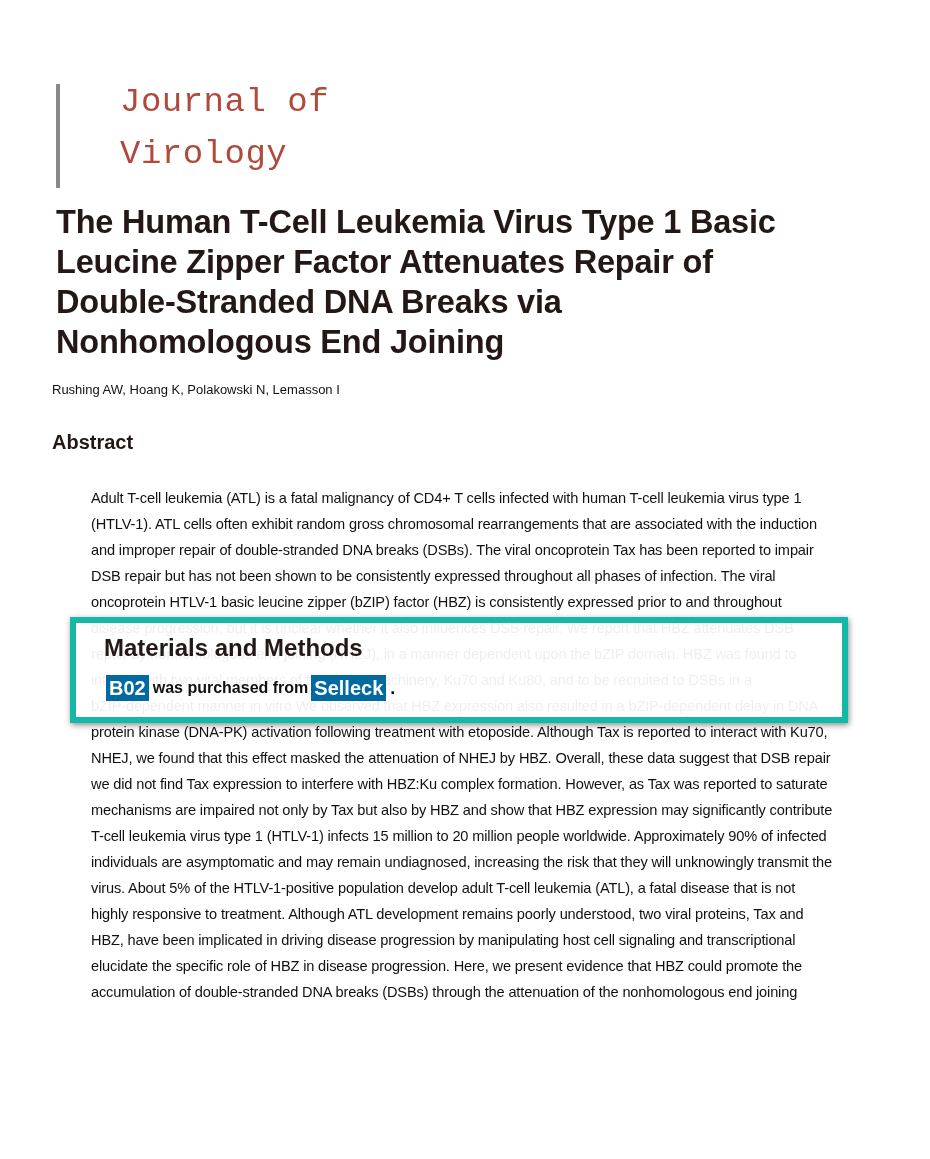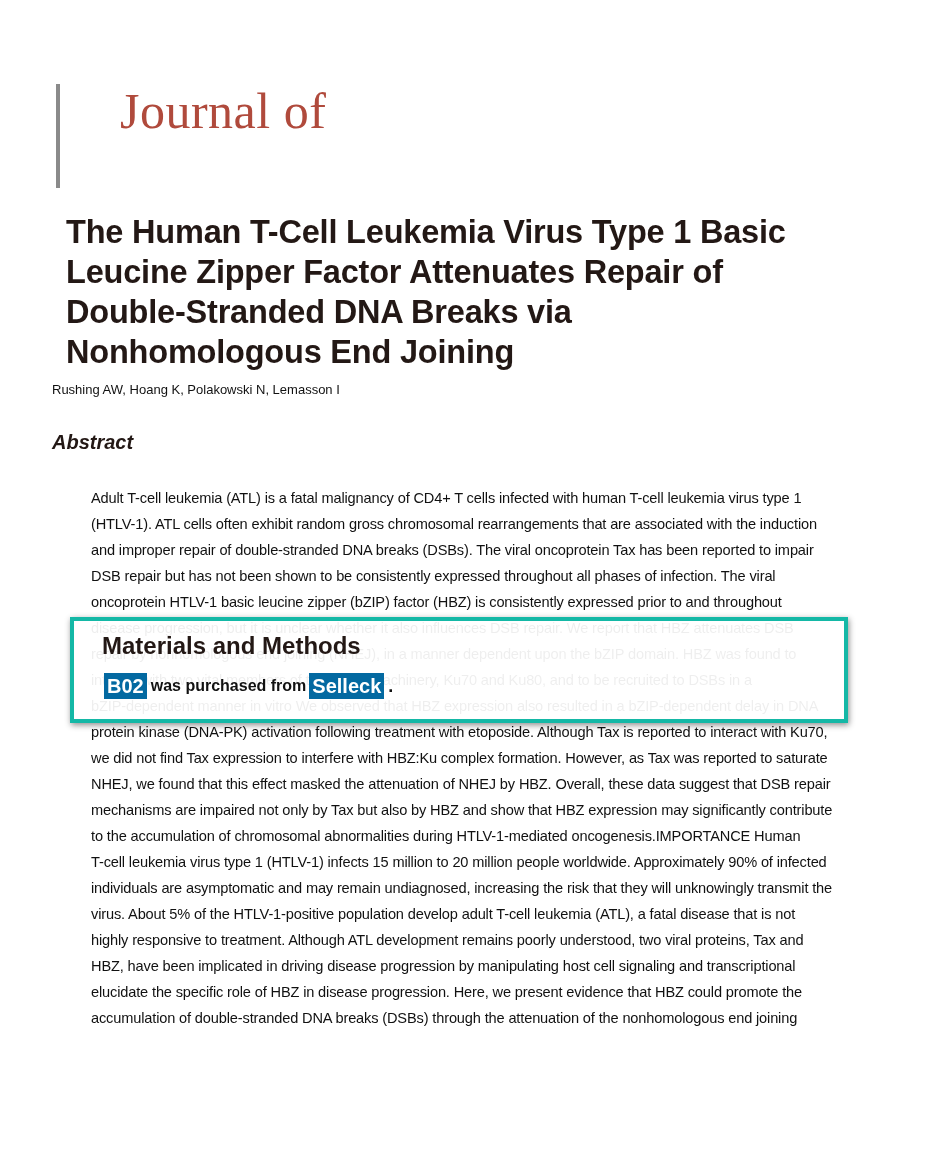--- a/index.html
+++ b/index.html
@@ -34,13 +34,12 @@
       position: absolute;
       left: 64px;
       top: -6px;
-      font-family: Liberation Serif, serif;
+      font-family: Liberation Mono, monospace;
       font-weight: normal;
-      font-size: 50px;
+      font-size: 34px;
       line-height: 52px;
       color: #b04a3c;
       letter-spacing: 0.5px;
-      margin-top: 9px;
     }
     .logo-text span { display: block; }
     .title {

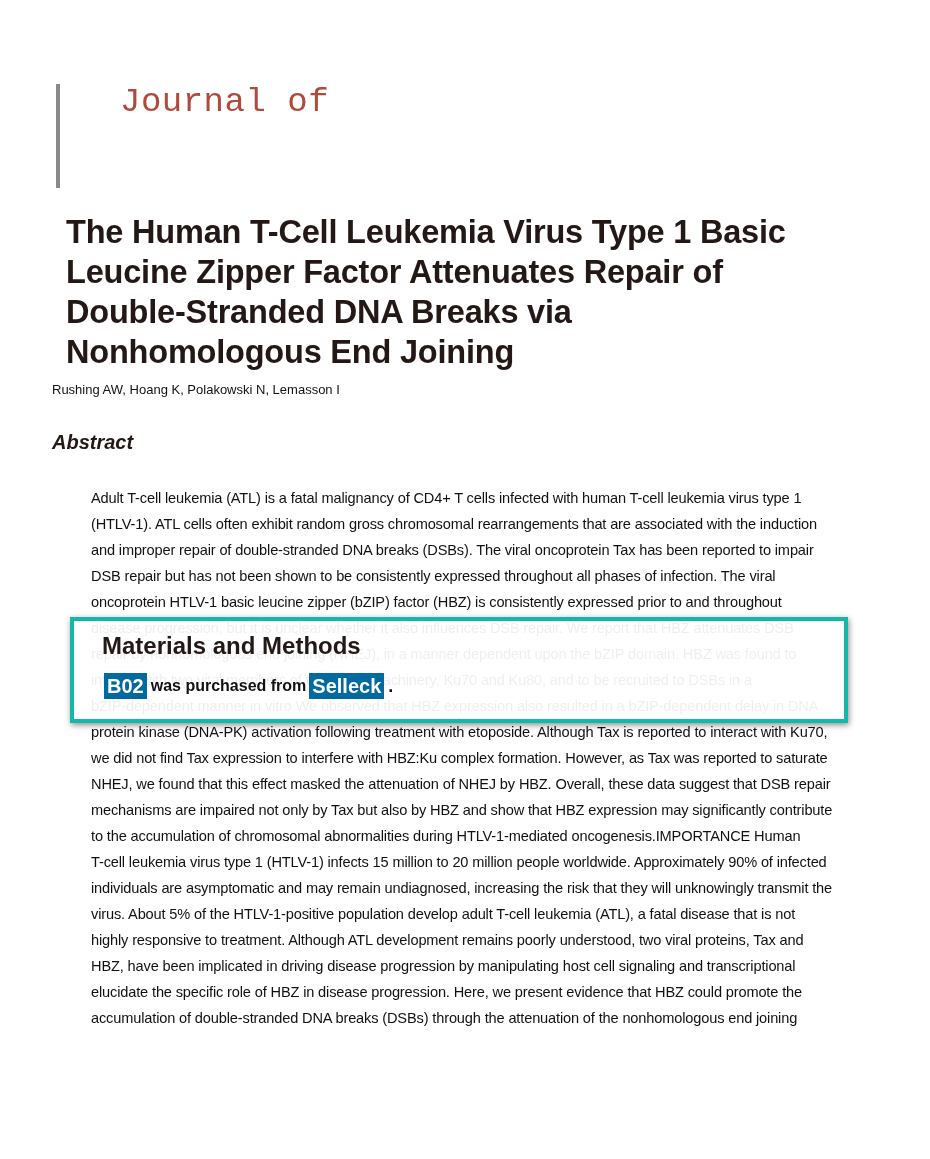--- a/index.html
+++ b/index.html
@@ -143,6 +143,7 @@
   <div class="logo-bar"></div>
   <div class="logo-text">
     <span>Journal of</span>
+    <span>Virology</span>
   </div>
 </div>
 

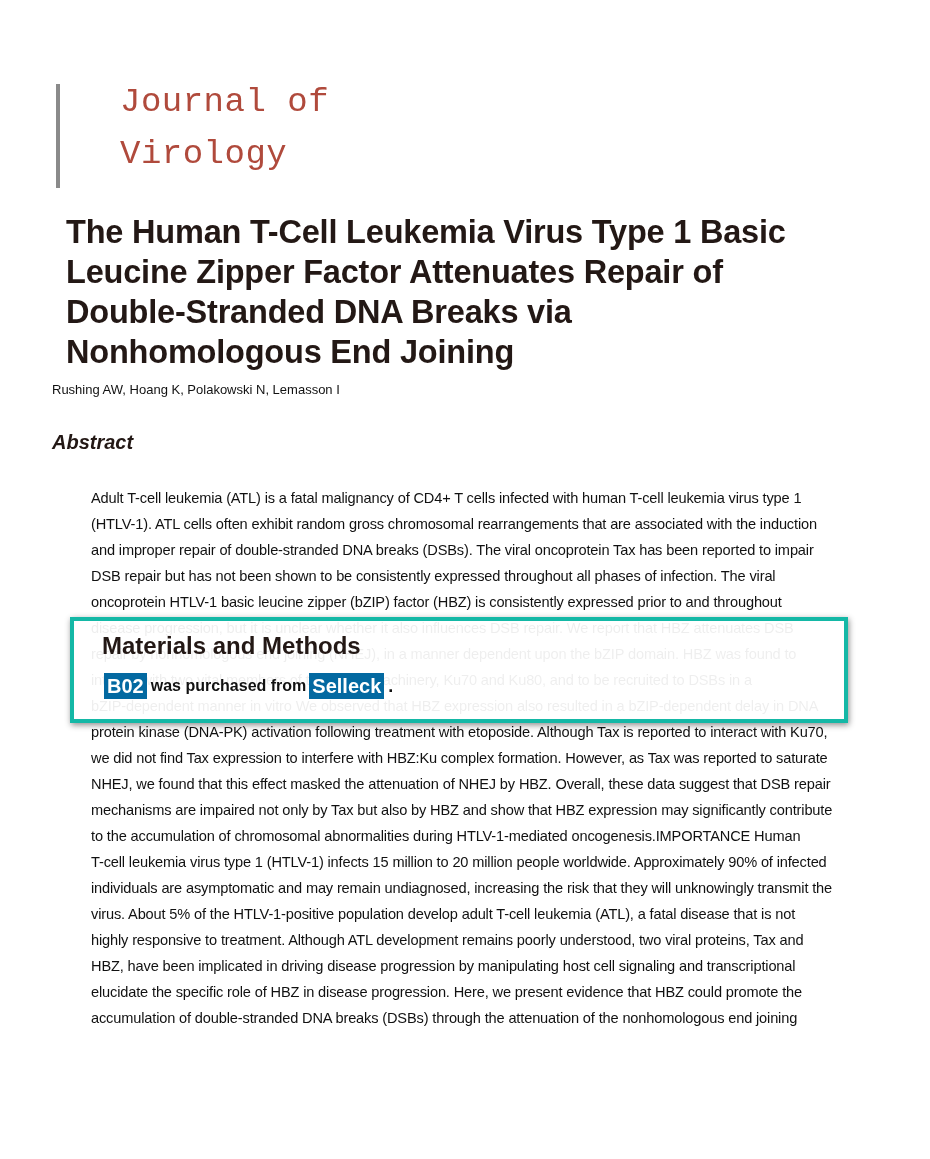--- a/index.html
+++ b/index.html
@@ -47,7 +47,7 @@
       left: 52px;
       top: 198px;
       width: 840px;
-      margin: 14px;
+      margin: 4px;
       font-family: "Liberation Sans", sans-serif;
       font-weight: bold;
       font-size: 32.5px;

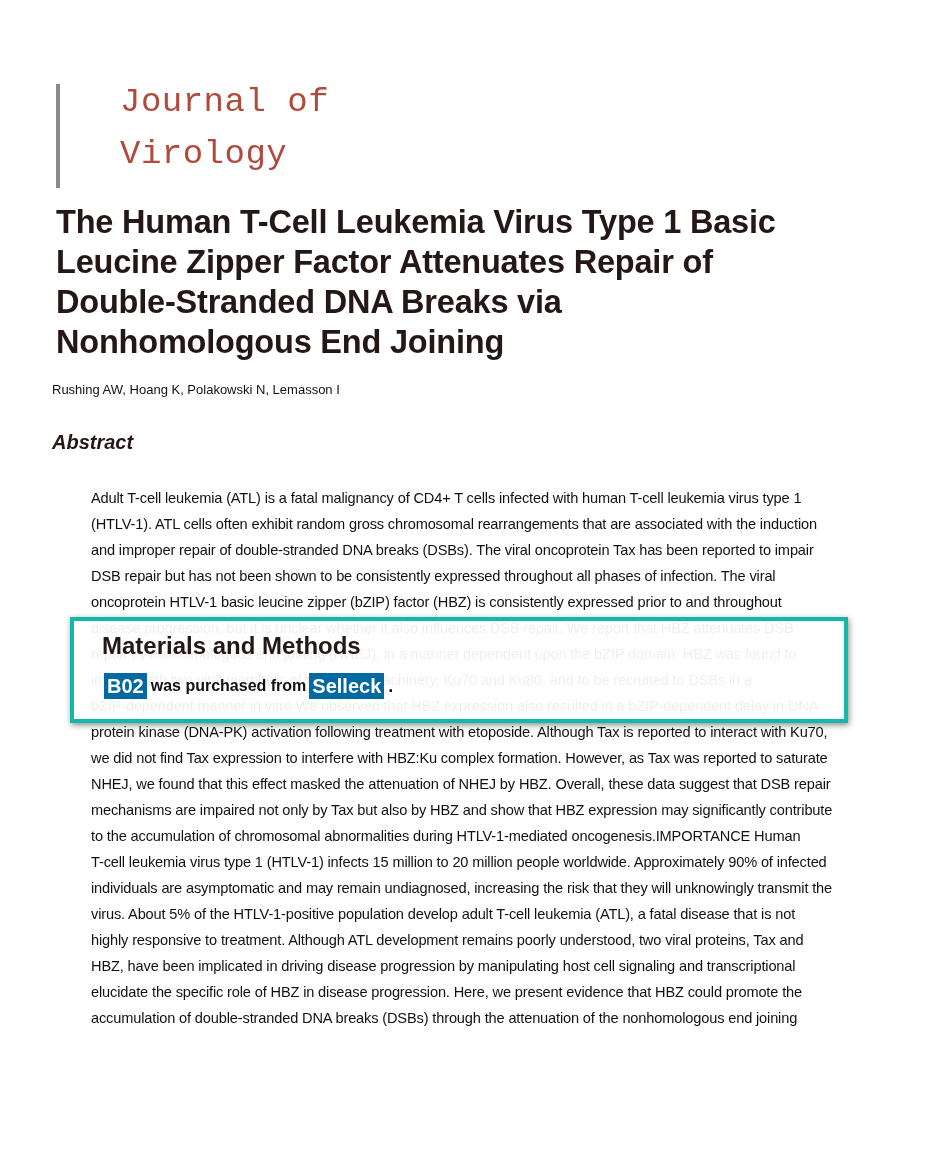--- a/index.html
+++ b/index.html
@@ -72,7 +72,6 @@
       font-size: 20px;
       font-weight: bold;
       color: #231815;
-      font-style: italic;
     }
     .abstract {
       position: absolute;

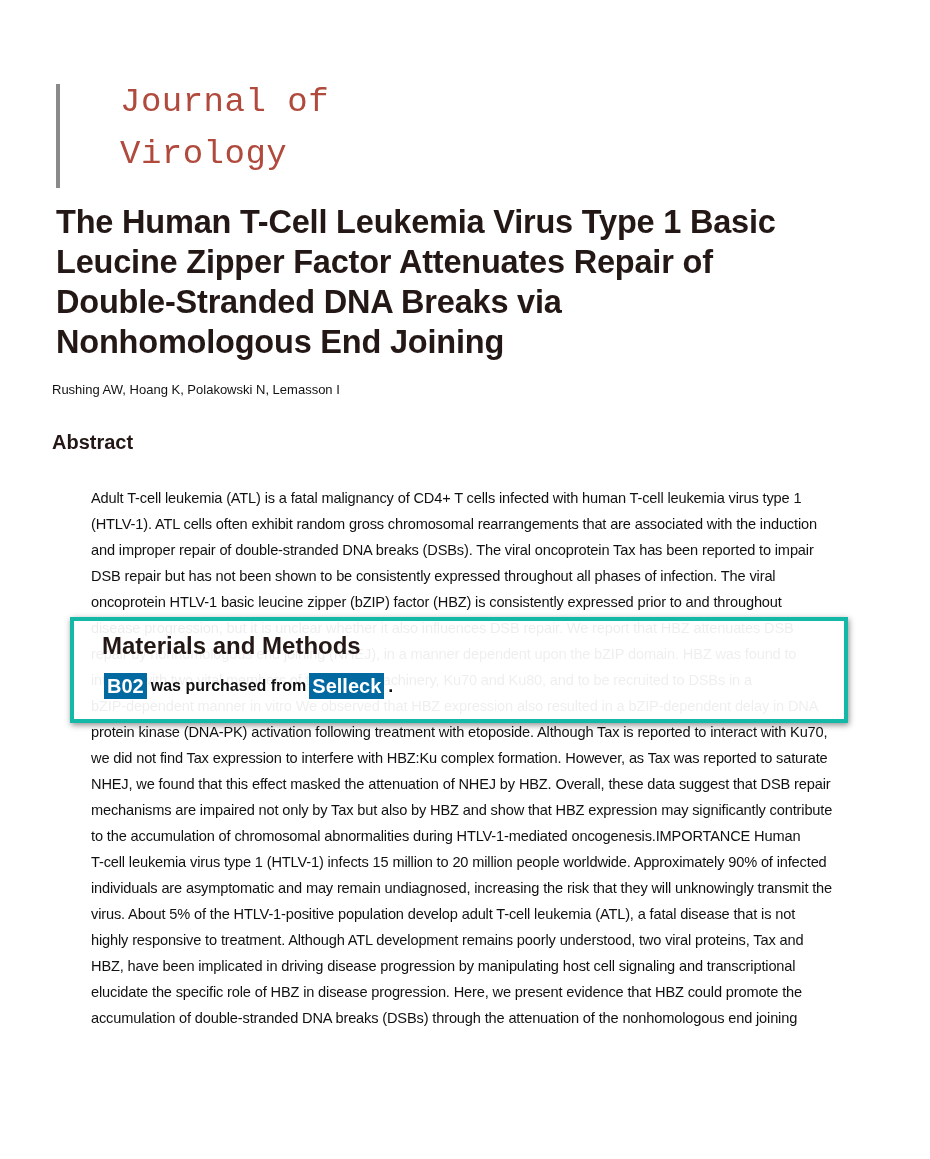--- a/index.html
+++ b/index.html
@@ -97,7 +97,7 @@
       height: 106px;
       background: rgba(255,255,255,0.93);
       box-shadow: 1px 2px 6px rgba(0,0,0,0.45);
-      border: 4px solid #14b8a6;
+      border: 6px solid #14b8a6;
       box-sizing: border-box;
     }
     .overlay-title {

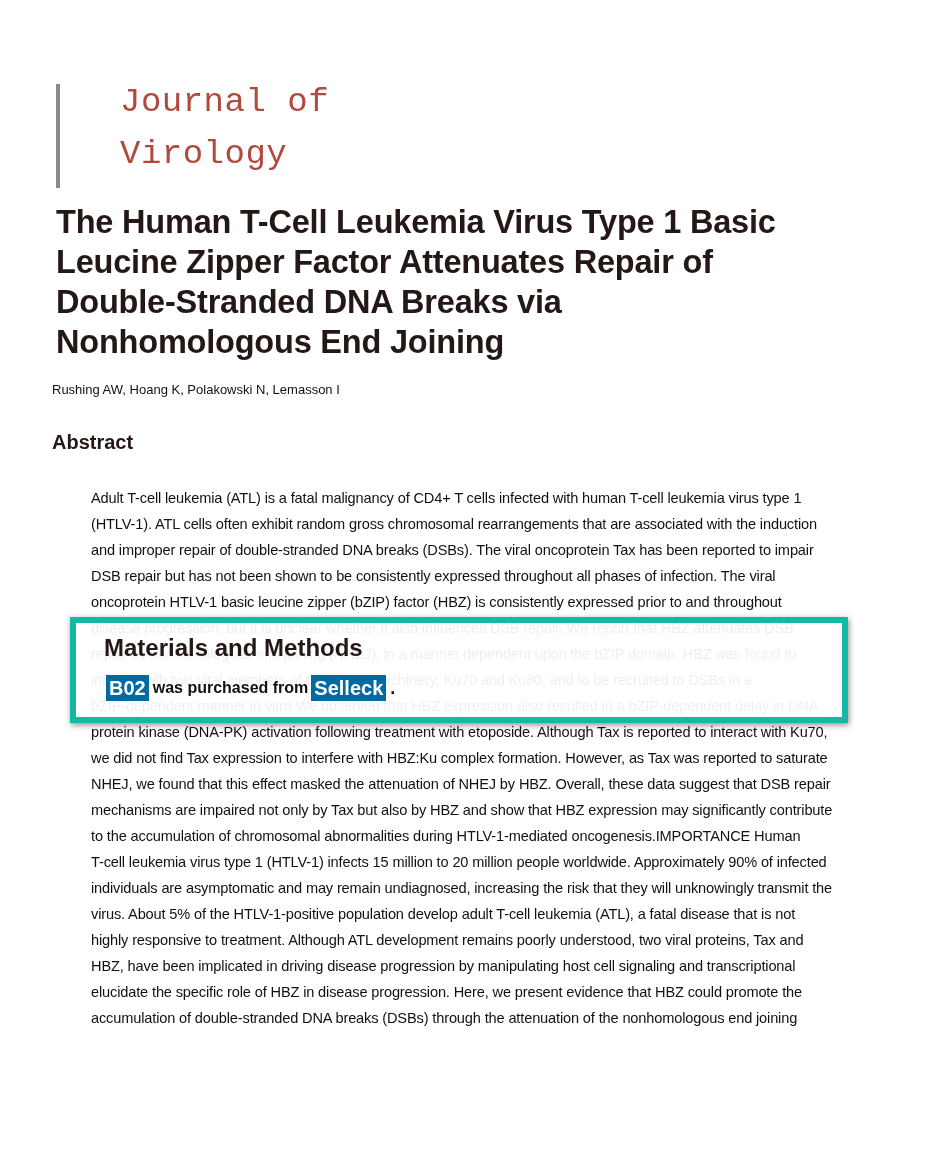--- a/index.html
+++ b/index.html
@@ -168,8 +168,8 @@
   <span class="line">interact with two vital members of the NHEJ machinery, Ku70 and Ku80, and to be recruited to DSBs in a</span>
   <span class="line">bZIP-dependent manner in vitro We observed that HBZ expression also resulted in a bZIP-dependent delay in DNA</span>
   <span class="line">protein kinase (DNA-PK) activation following treatment with etoposide. Although Tax is reported to interact with Ku70,</span>
+  <span class="line">NHEJ, we found that this effect masked the attenuation of NHEJ by HBZ. Overall, these data suggest that DSB repair</span>
   <span class="line">we did not find Tax expression to interfere with HBZ:Ku complex formation. However, as Tax was reported to saturate</span>
-  <span class="line">NHEJ, we found that this effect masked the attenuation of NHEJ by HBZ. Overall, these data suggest that DSB repair</span>
   <span class="line">mechanisms are impaired not only by Tax but also by HBZ and show that HBZ expression may significantly contribute</span>
   <span class="line">to the accumulation of chromosomal abnormalities during HTLV-1-mediated oncogenesis.IMPORTANCE Human</span>
   <span class="line">T-cell leukemia virus type 1 (HTLV-1) infects 15 million to 20 million people worldwide. Approximately 90% of infected</span>

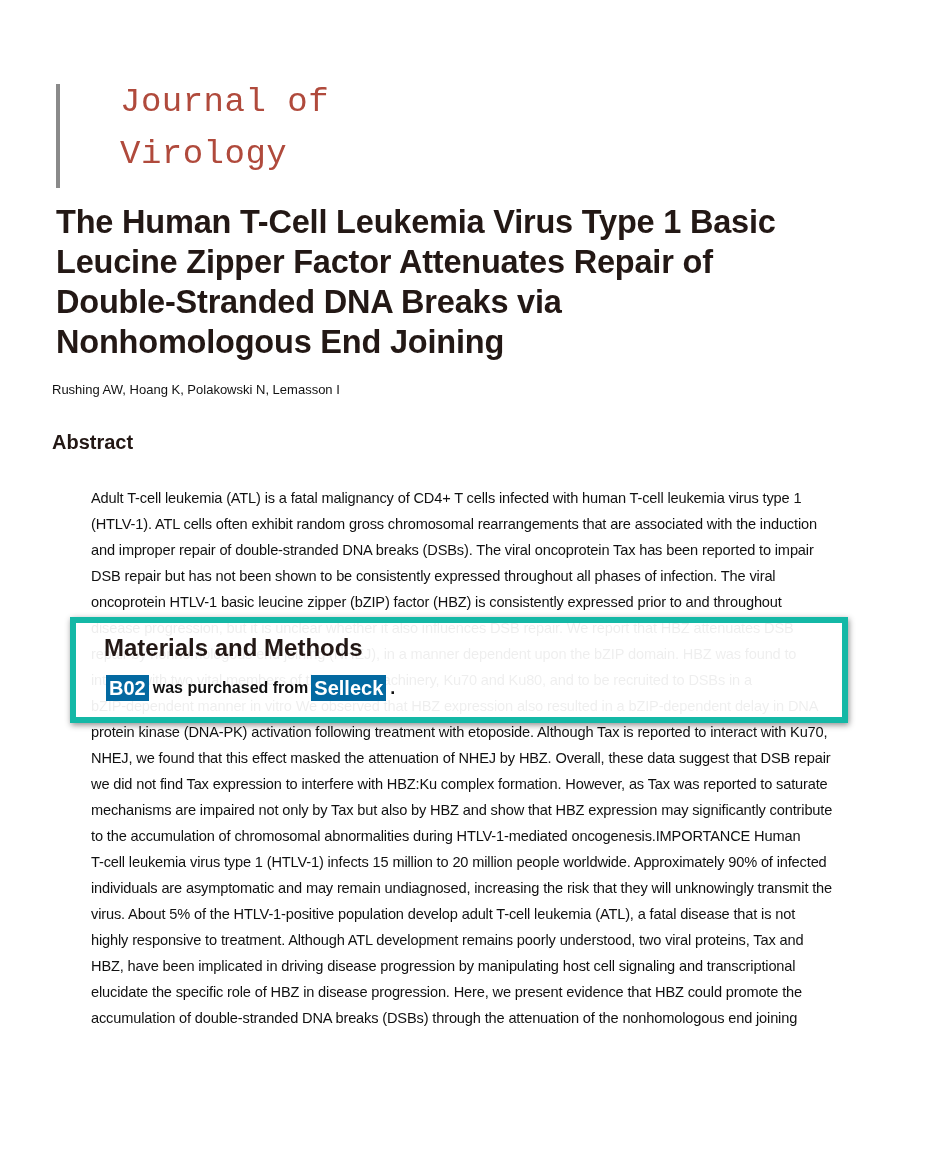--- a/index.html
+++ b/index.html
@@ -171,7 +171,6 @@
   <span class="line">NHEJ, we found that this effect masked the attenuation of NHEJ by HBZ. Overall, these data suggest that DSB repair</span>
   <span class="line">we did not find Tax expression to interfere with HBZ:Ku complex formation. However, as Tax was reported to saturate</span>
   <span class="line">mechanisms are impaired not only by Tax but also by HBZ and show that HBZ expression may significantly contribute</span>
-  <span class="line">to the accumulation of chromosomal abnormalities during HTLV-1-mediated oncogenesis.IMPORTANCE Human</span>
   <span class="line">T-cell leukemia virus type 1 (HTLV-1) infects 15 million to 20 million people worldwide. Approximately 90% of infected</span>
   <span class="line">individuals are asymptomatic and may remain undiagnosed, increasing the risk that they will unknowingly transmit the</span>
   <span class="line">virus. About 5% of the HTLV-1-positive population develop adult T-cell leukemia (ATL), a fatal disease that is not</span>

